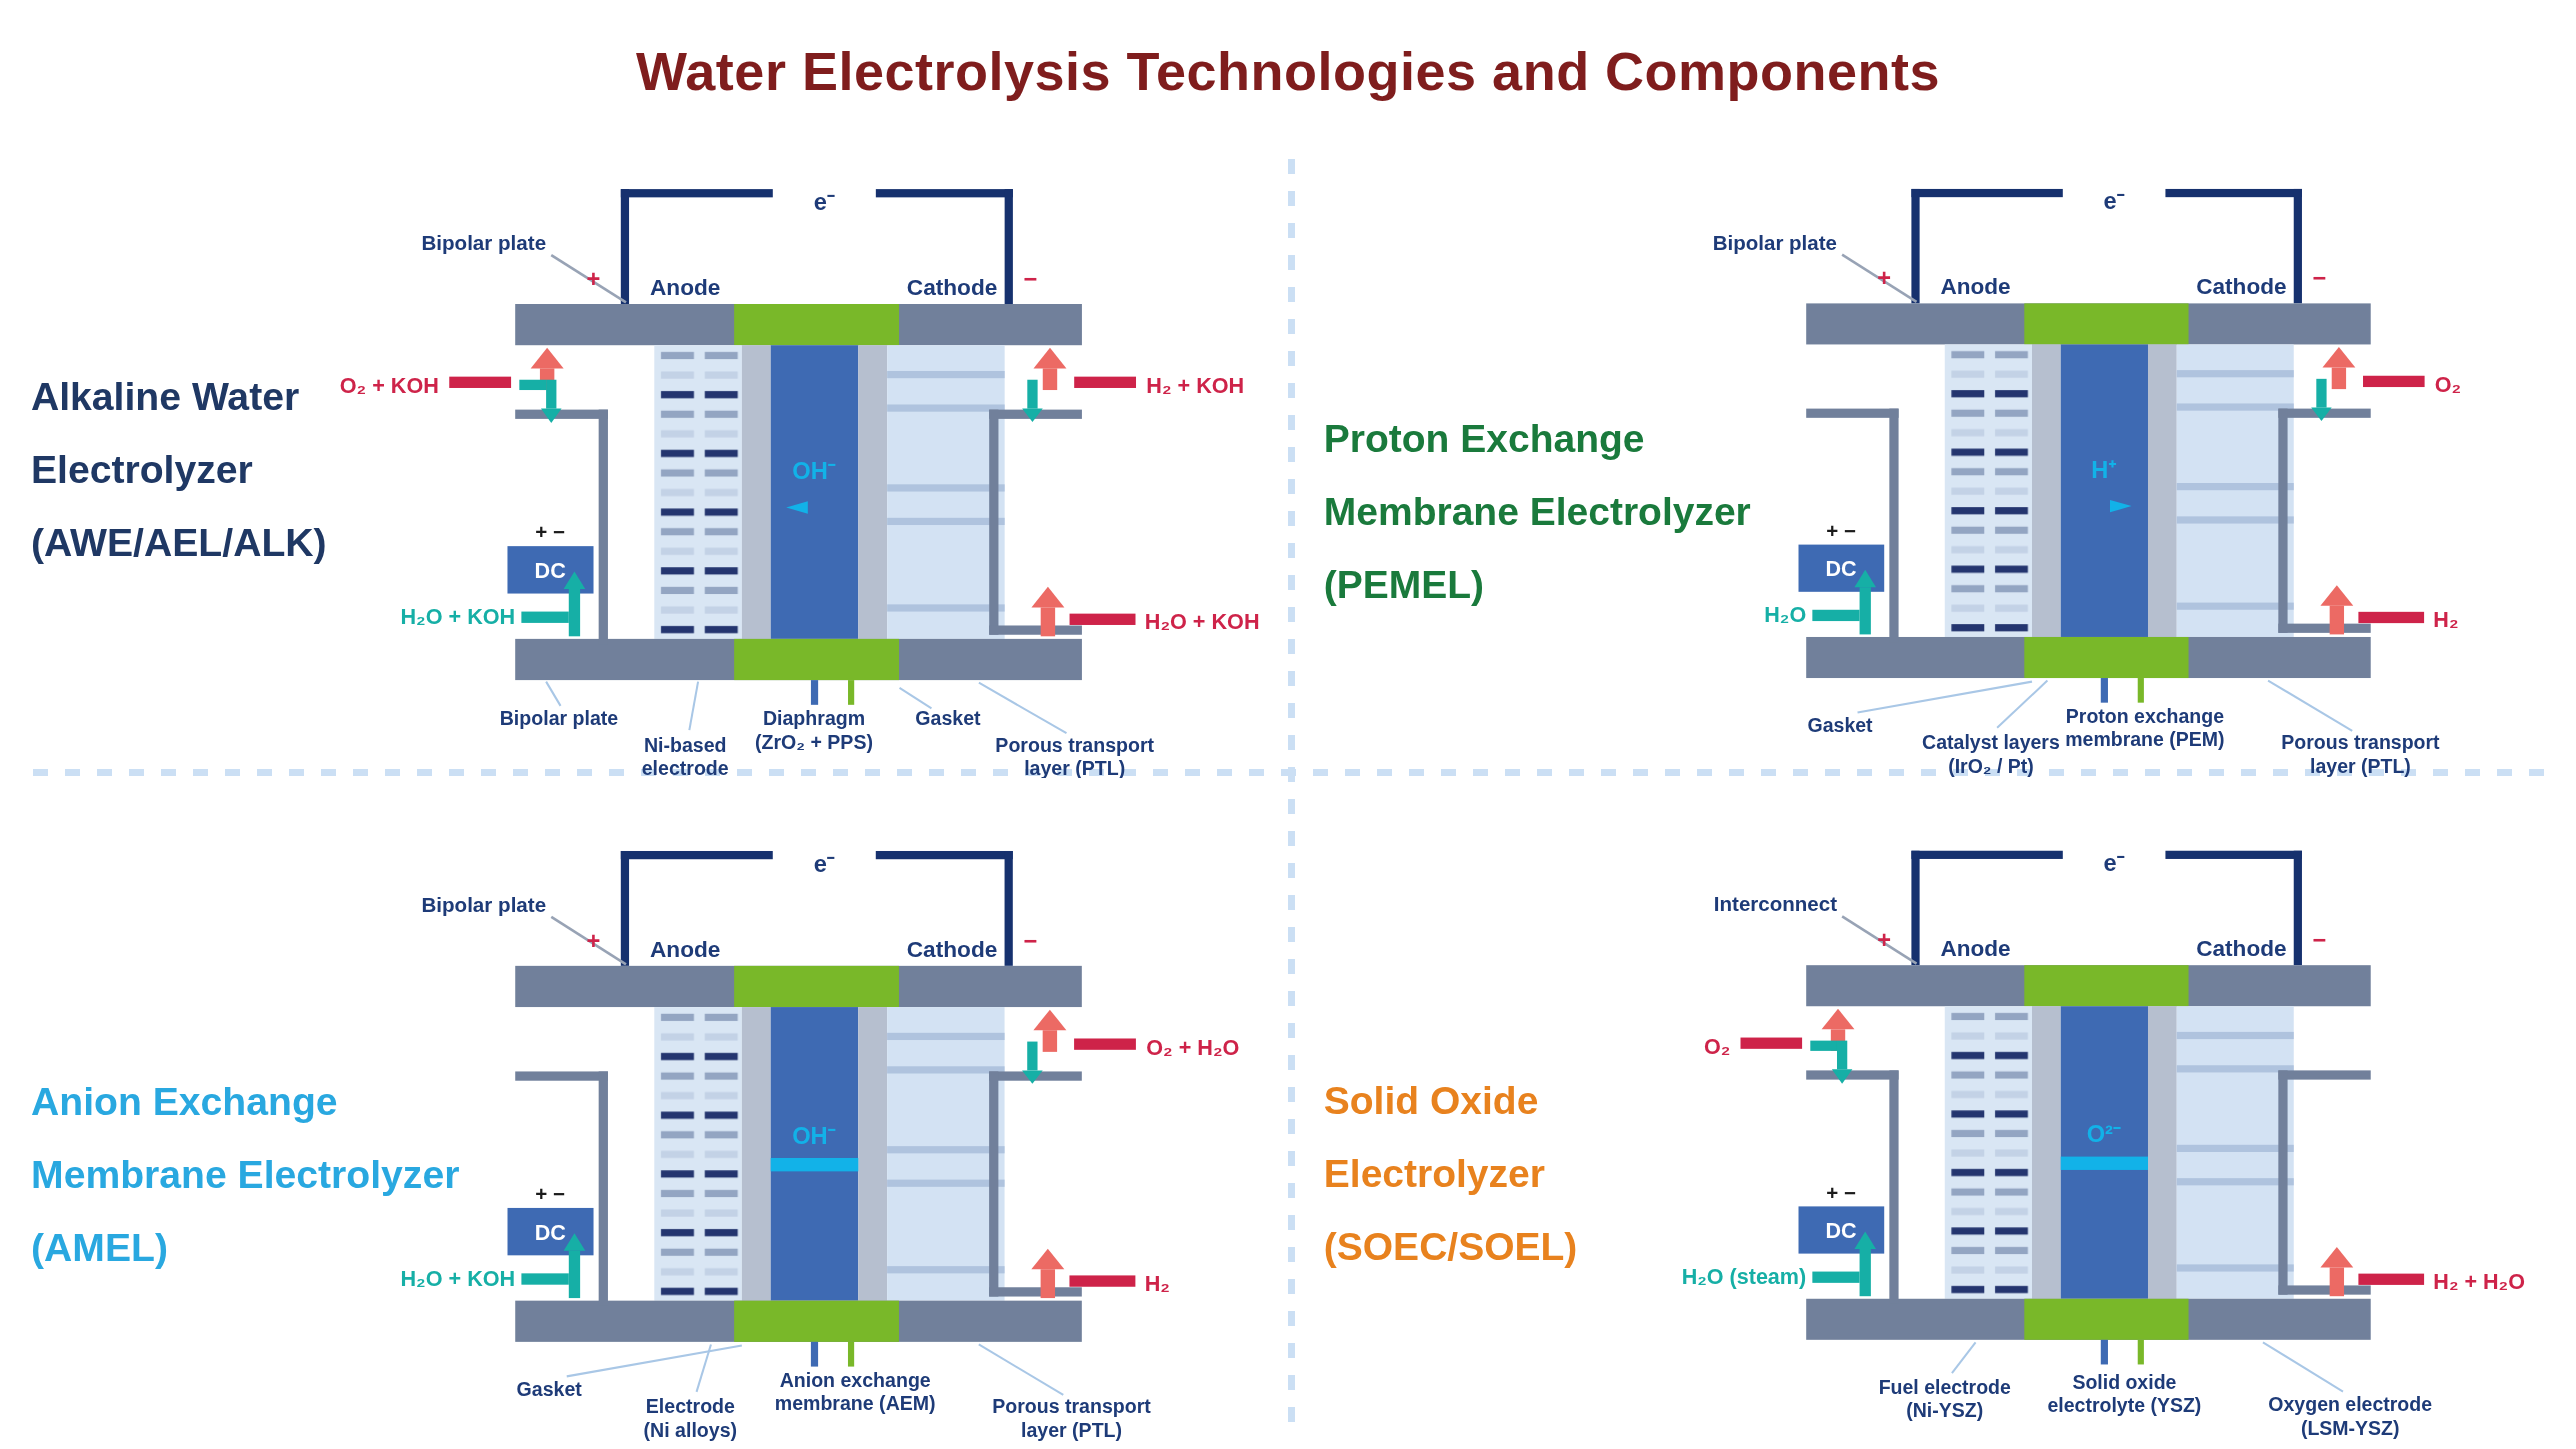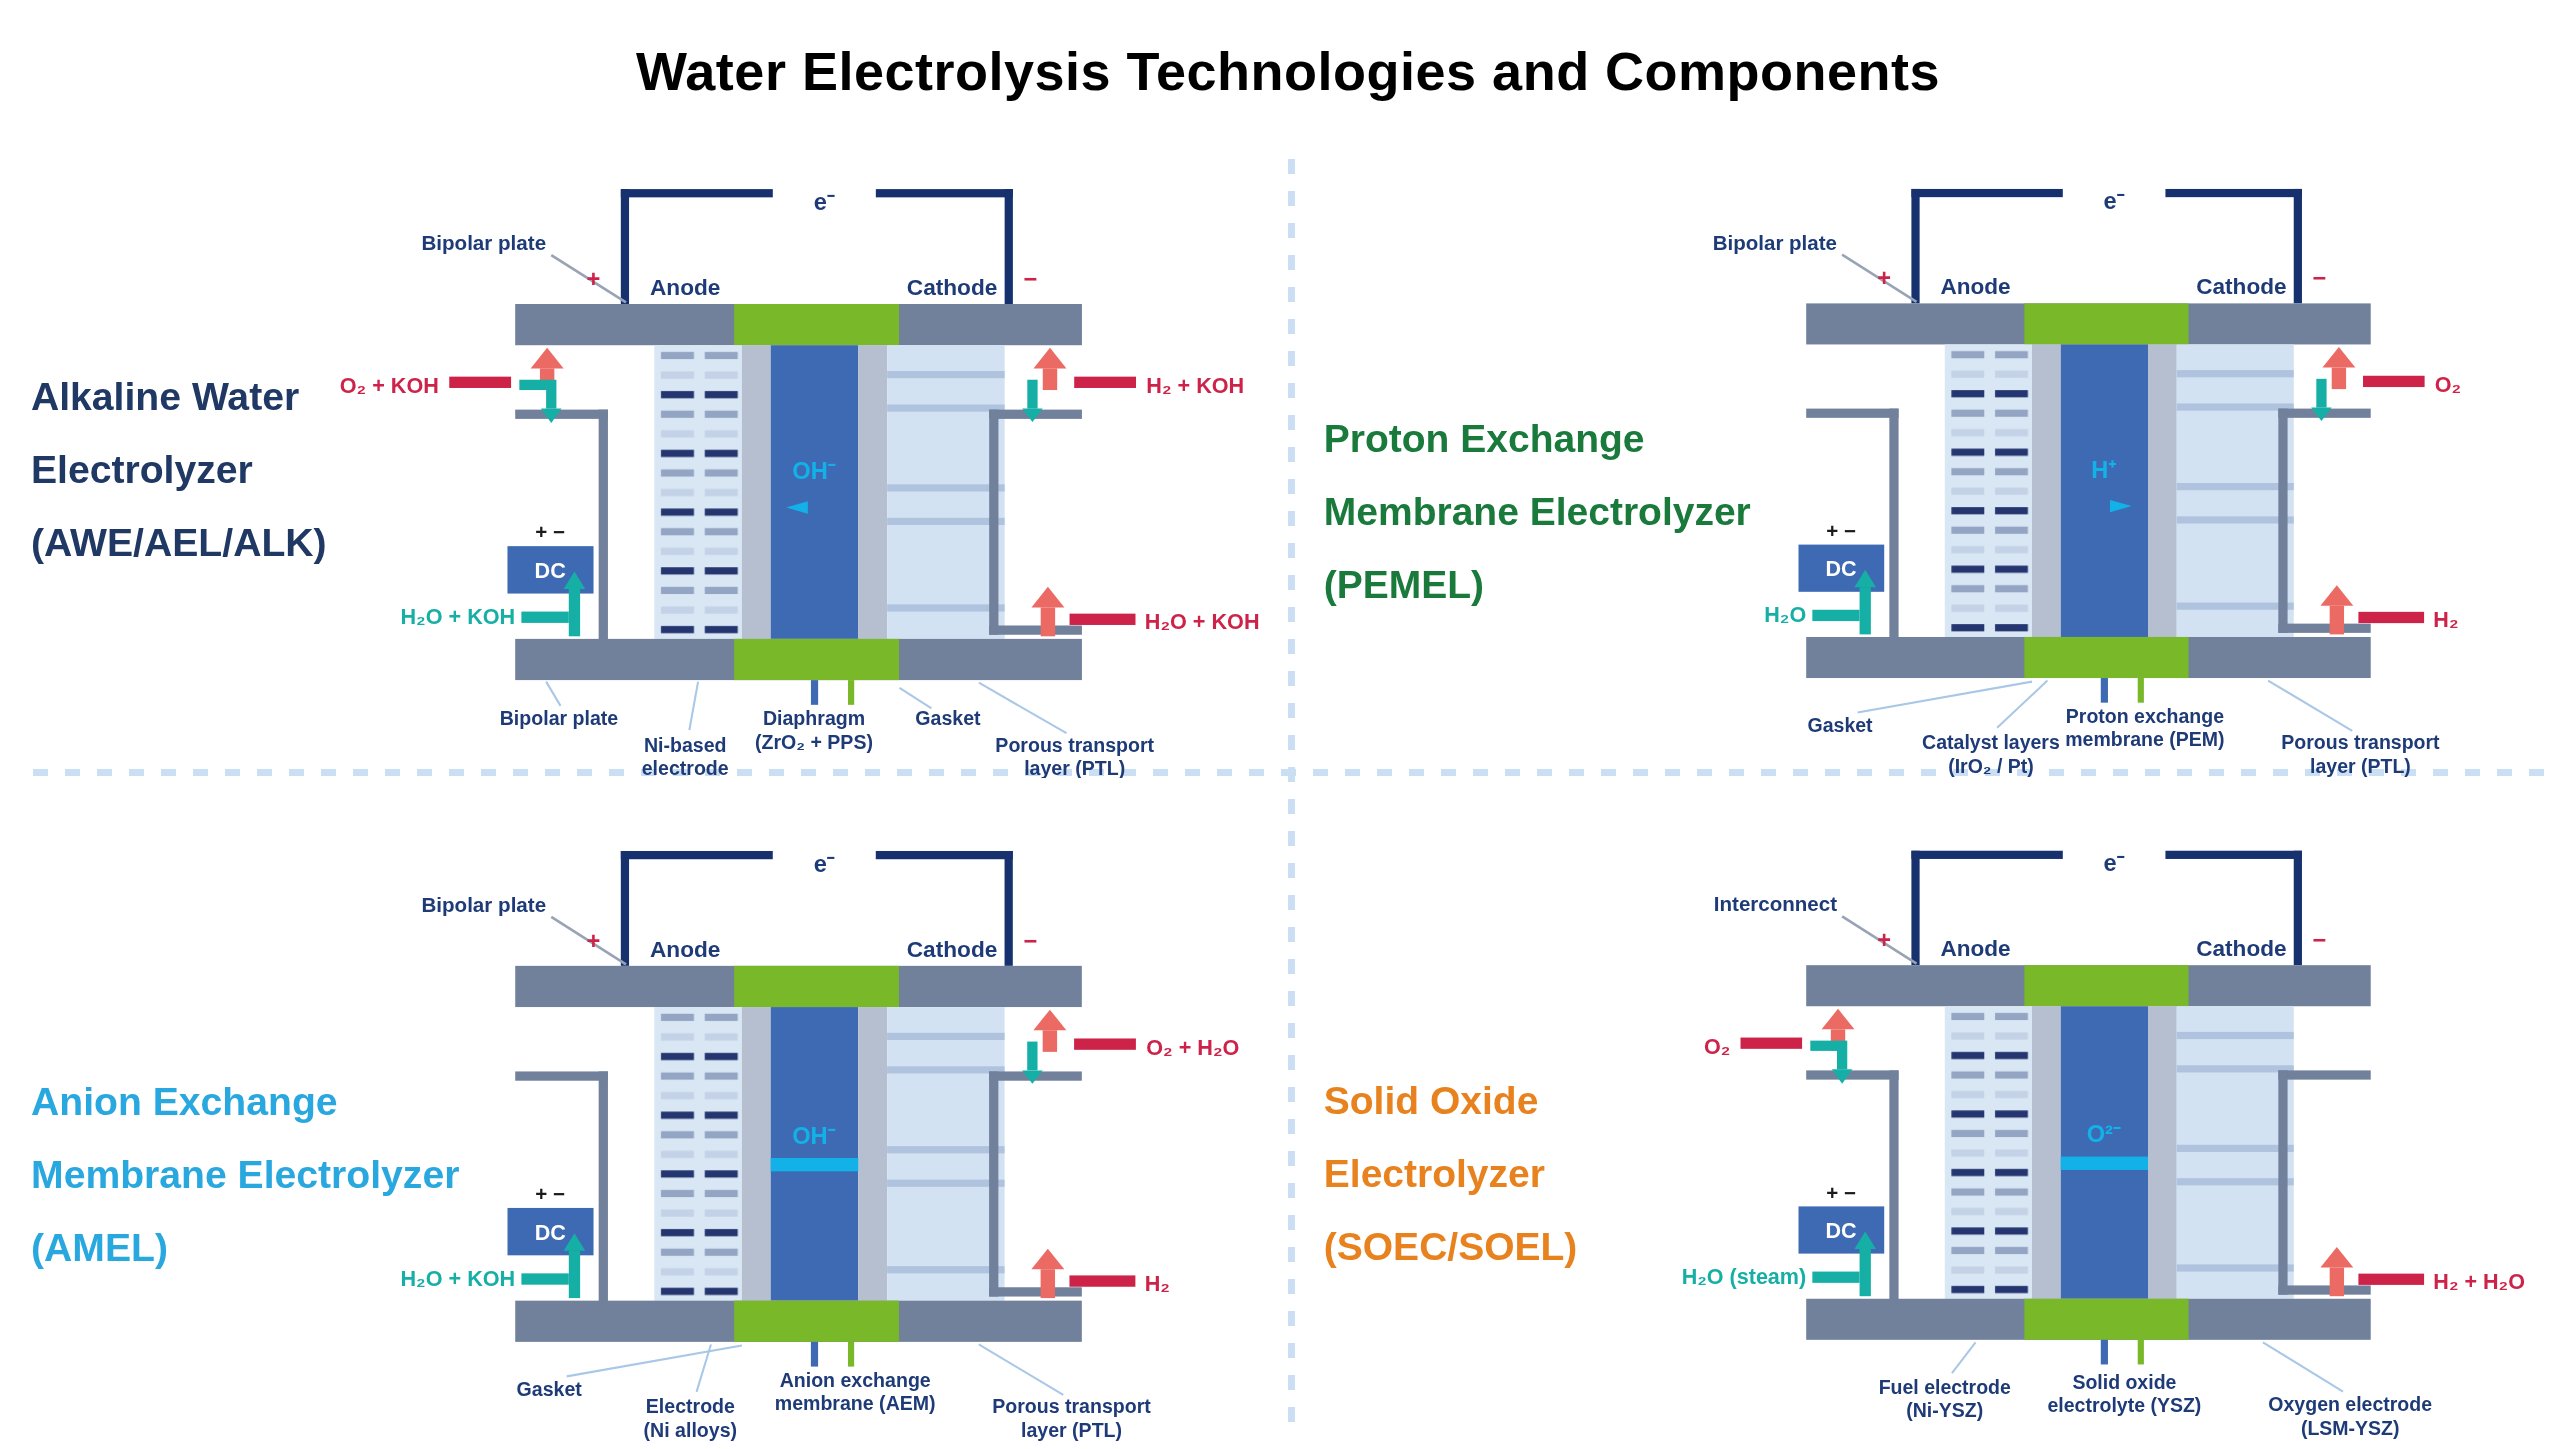--- a/index.html
+++ b/index.html
@@ -6,7 +6,7 @@
   body{width:2576px;height:1449px;position:relative;overflow:hidden;
        font-family:"Liberation Sans",sans-serif;}
   .main-title{position:absolute;left:0;top:40px;width:2576px;text-align:center;
-       font-size:54px;font-weight:bold;color:#000000;letter-spacing:0.5px;}
+       font-size:54px;font-weight:bold;color:#7f1d1d;letter-spacing:0.5px;}
   .divider-h{position:absolute;left:33px;top:769px;width:2514px;height:7.2px;
        background:repeating-linear-gradient(to right,#CBDFF4 0 15.5px,transparent 15.5px 32px);}
   .divider-v{position:absolute;left:1288px;top:159px;width:7.2px;height:1278px;

